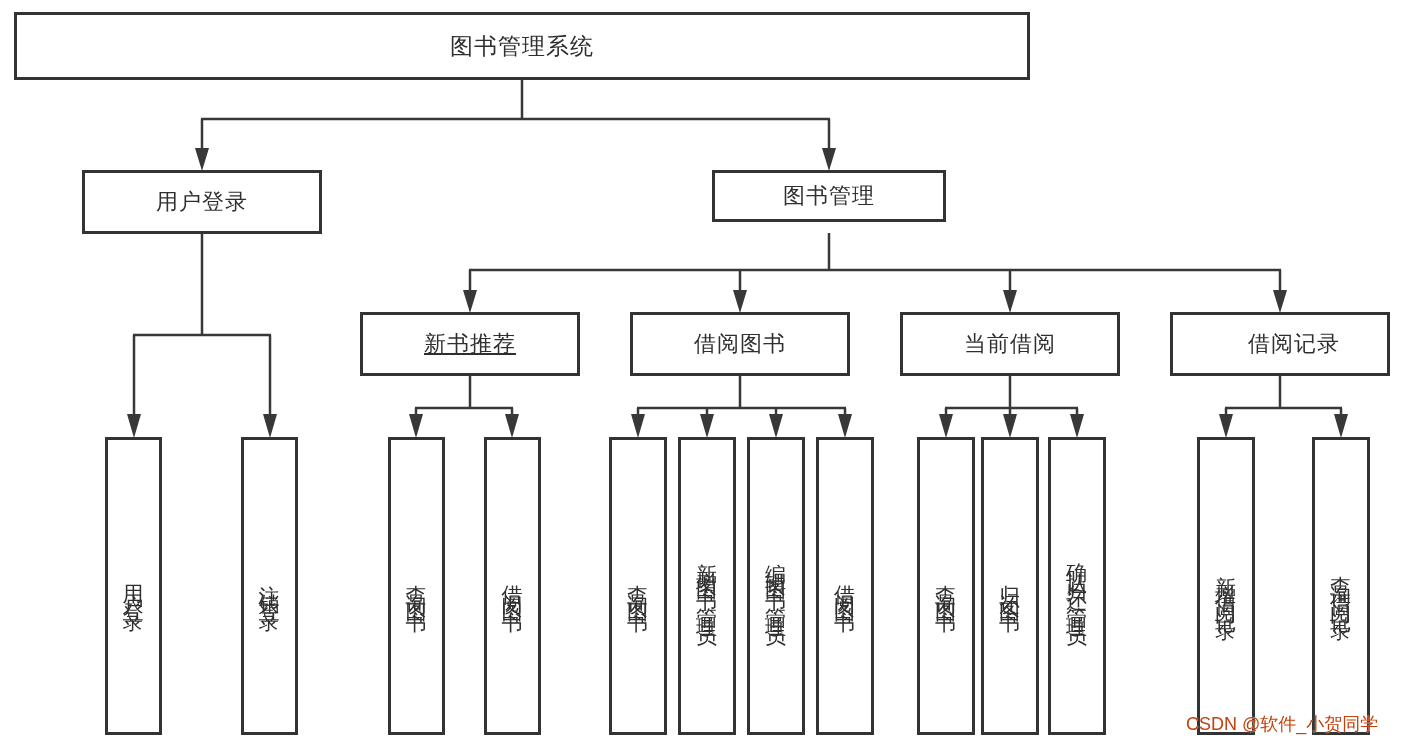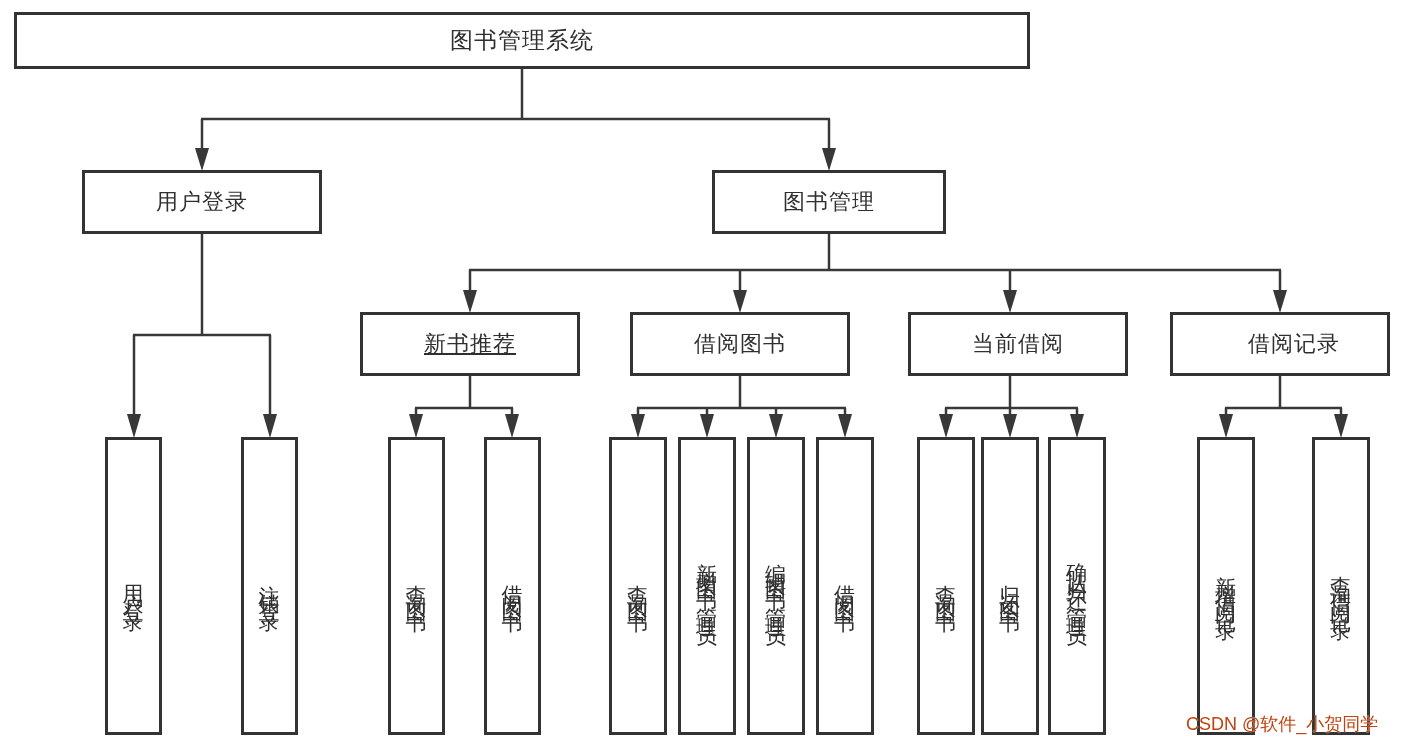--- a/index.html
+++ b/index.html
@@ -111,7 +111,7 @@
     </g>
   </svg>
 
-  <div class="node hnode root" style="left:14px;top:12px;width:1016px;height:57px;">
+  <div class="node hnode root" style="left:14px;top:12px;width:1016px;height:68px;">
     <span>图书管理系统</span>
   </div>
 

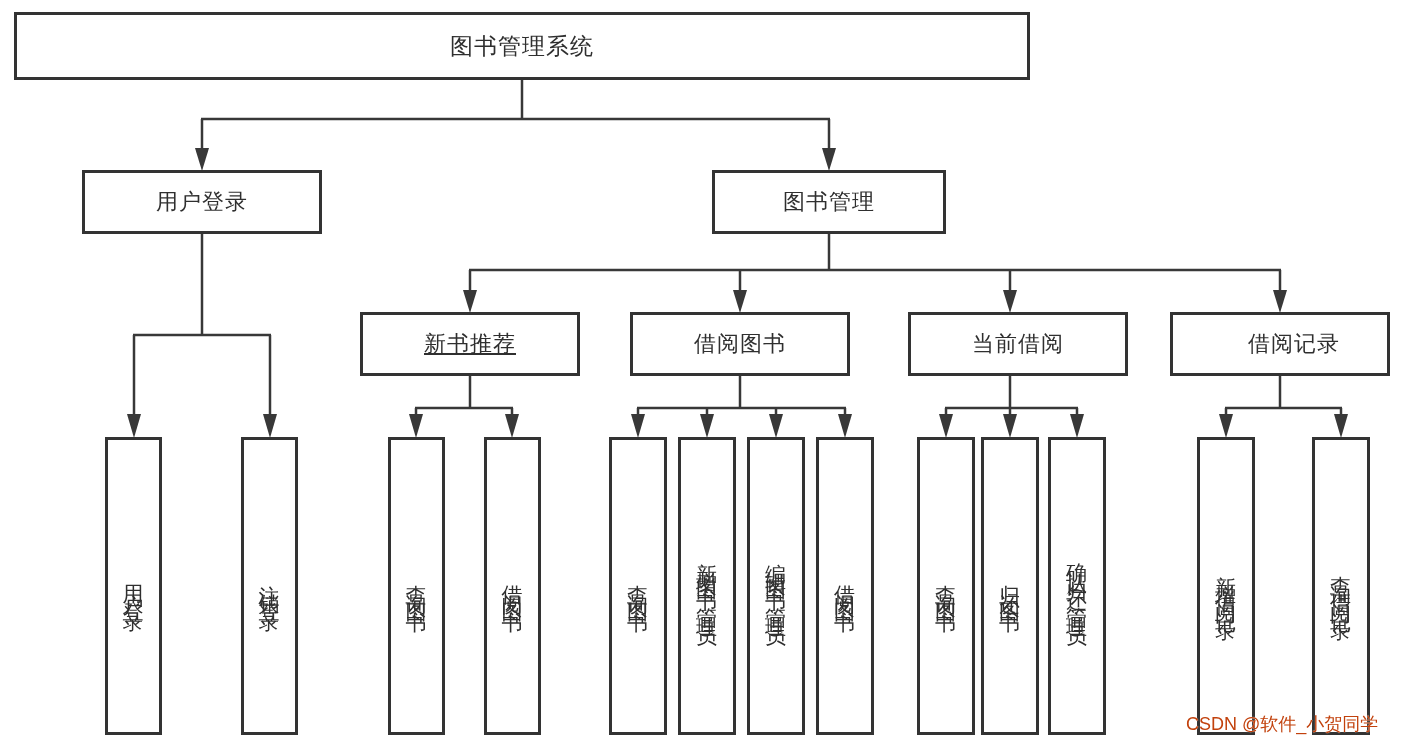--- a/index.html
+++ b/index.html
@@ -118,7 +118,7 @@
   <div class="node hnode" style="left:82px;top:170px;width:240px;height:64px;">
     <span>用户登录</span>
   </div>
-  <div class="node hnode" style="left:712px;top:170px;width:234px;height:64px;">
+  <div class="node hnode" style="left:712px;top:170px;width:234px;height:52px;">
     <span>图书管理</span>
   </div>
 

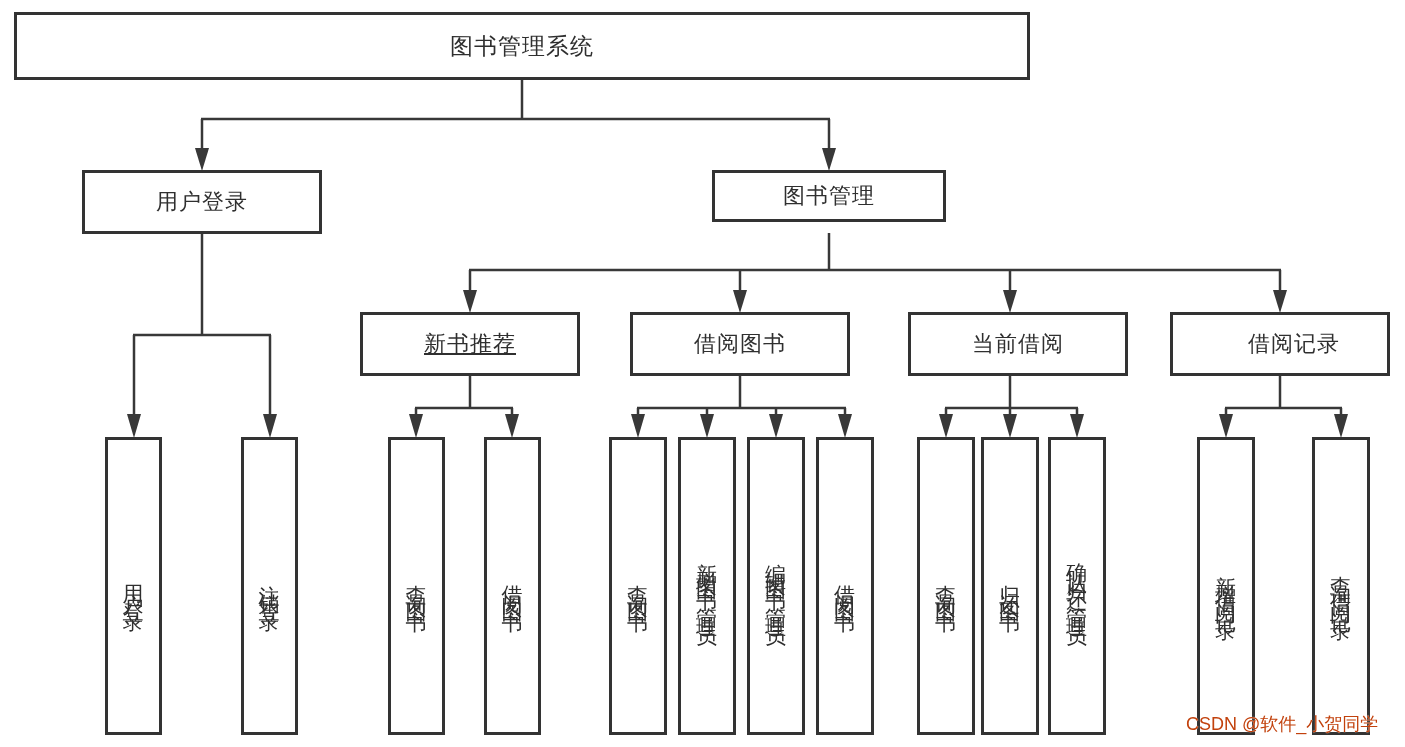--- a/index.html
+++ b/index.html
@@ -128,7 +128,7 @@
   <div class="node hnode" style="left:630px;top:312px;width:220px;height:64px;">
     <span>借阅图书</span>
   </div>
-  <div class="node hnode" style="left:900px;top:312px;width:220px;height:64px;margin-left:8px;">
+  <div class="node hnode" style="left:900px;top:312px;width:220px;height:64px;">
     <span>当前借阅</span>
   </div>
   <div class="node hnode" style="left:1170px;top:312px;width:220px;height:64px;padding-left:28px;">

